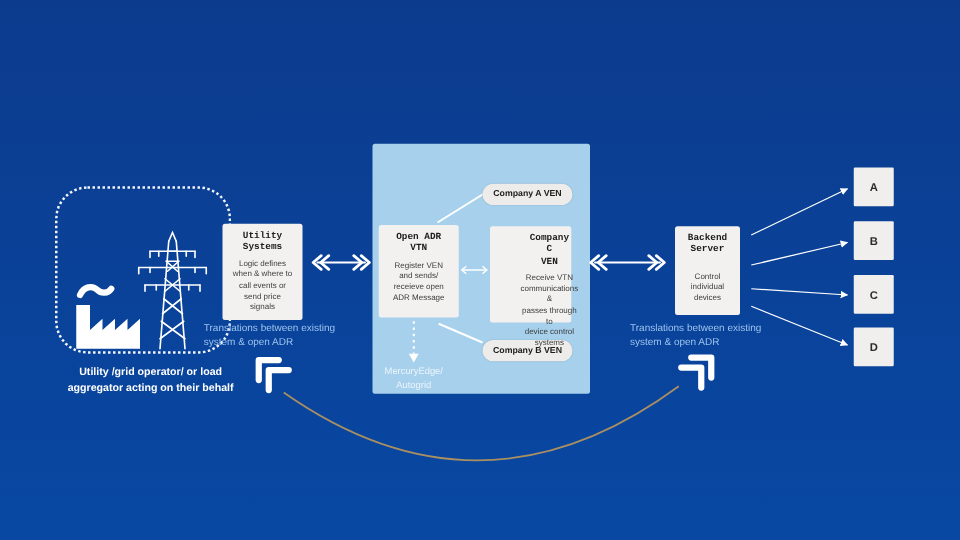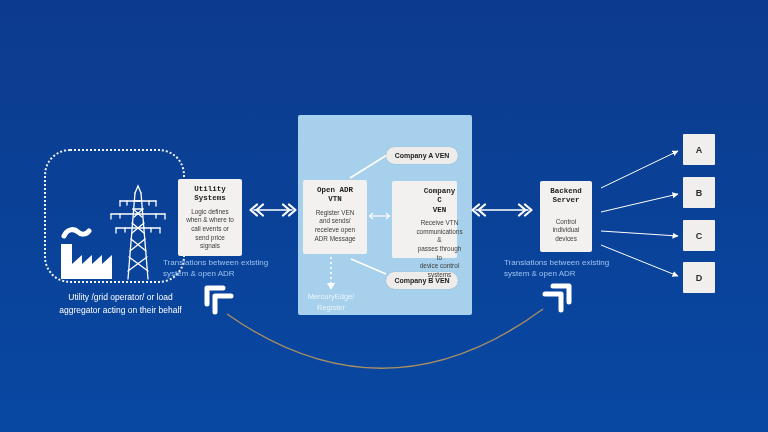--- a/index.html
+++ b/index.html
@@ -58,7 +58,7 @@
 
   .caption {
     left:28px; top:291px; width:185px; text-align:center;
-    color:#ffffff; font-weight:normal; font-size:8.5px; line-height:1.55;
+    color:#ffffff; font-weight:bold; font-size:8.5px; line-height:1.55;
   }
   .platform-label {
     left:294px; top:292px; width:74px; text-align:center;

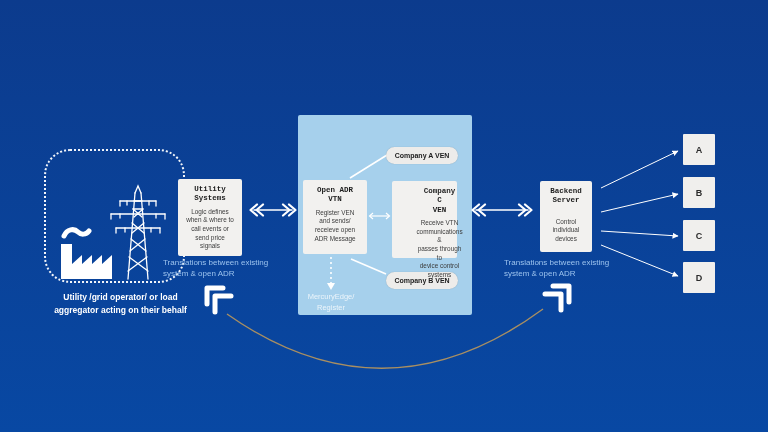--- a/index.html
+++ b/index.html
@@ -161,7 +161,7 @@
   </div>
 
   <div class="abs platform-label pre">MercuryEdge/
-Register</div>
+Autogrid</div>
 
   <svg class="abs icon-layer" style="left:467px; top:203px;" width="70" height="14" viewBox="0 0 70 14">
     <g stroke="#fff" fill="none" stroke-linecap="round" stroke-linejoin="round">

